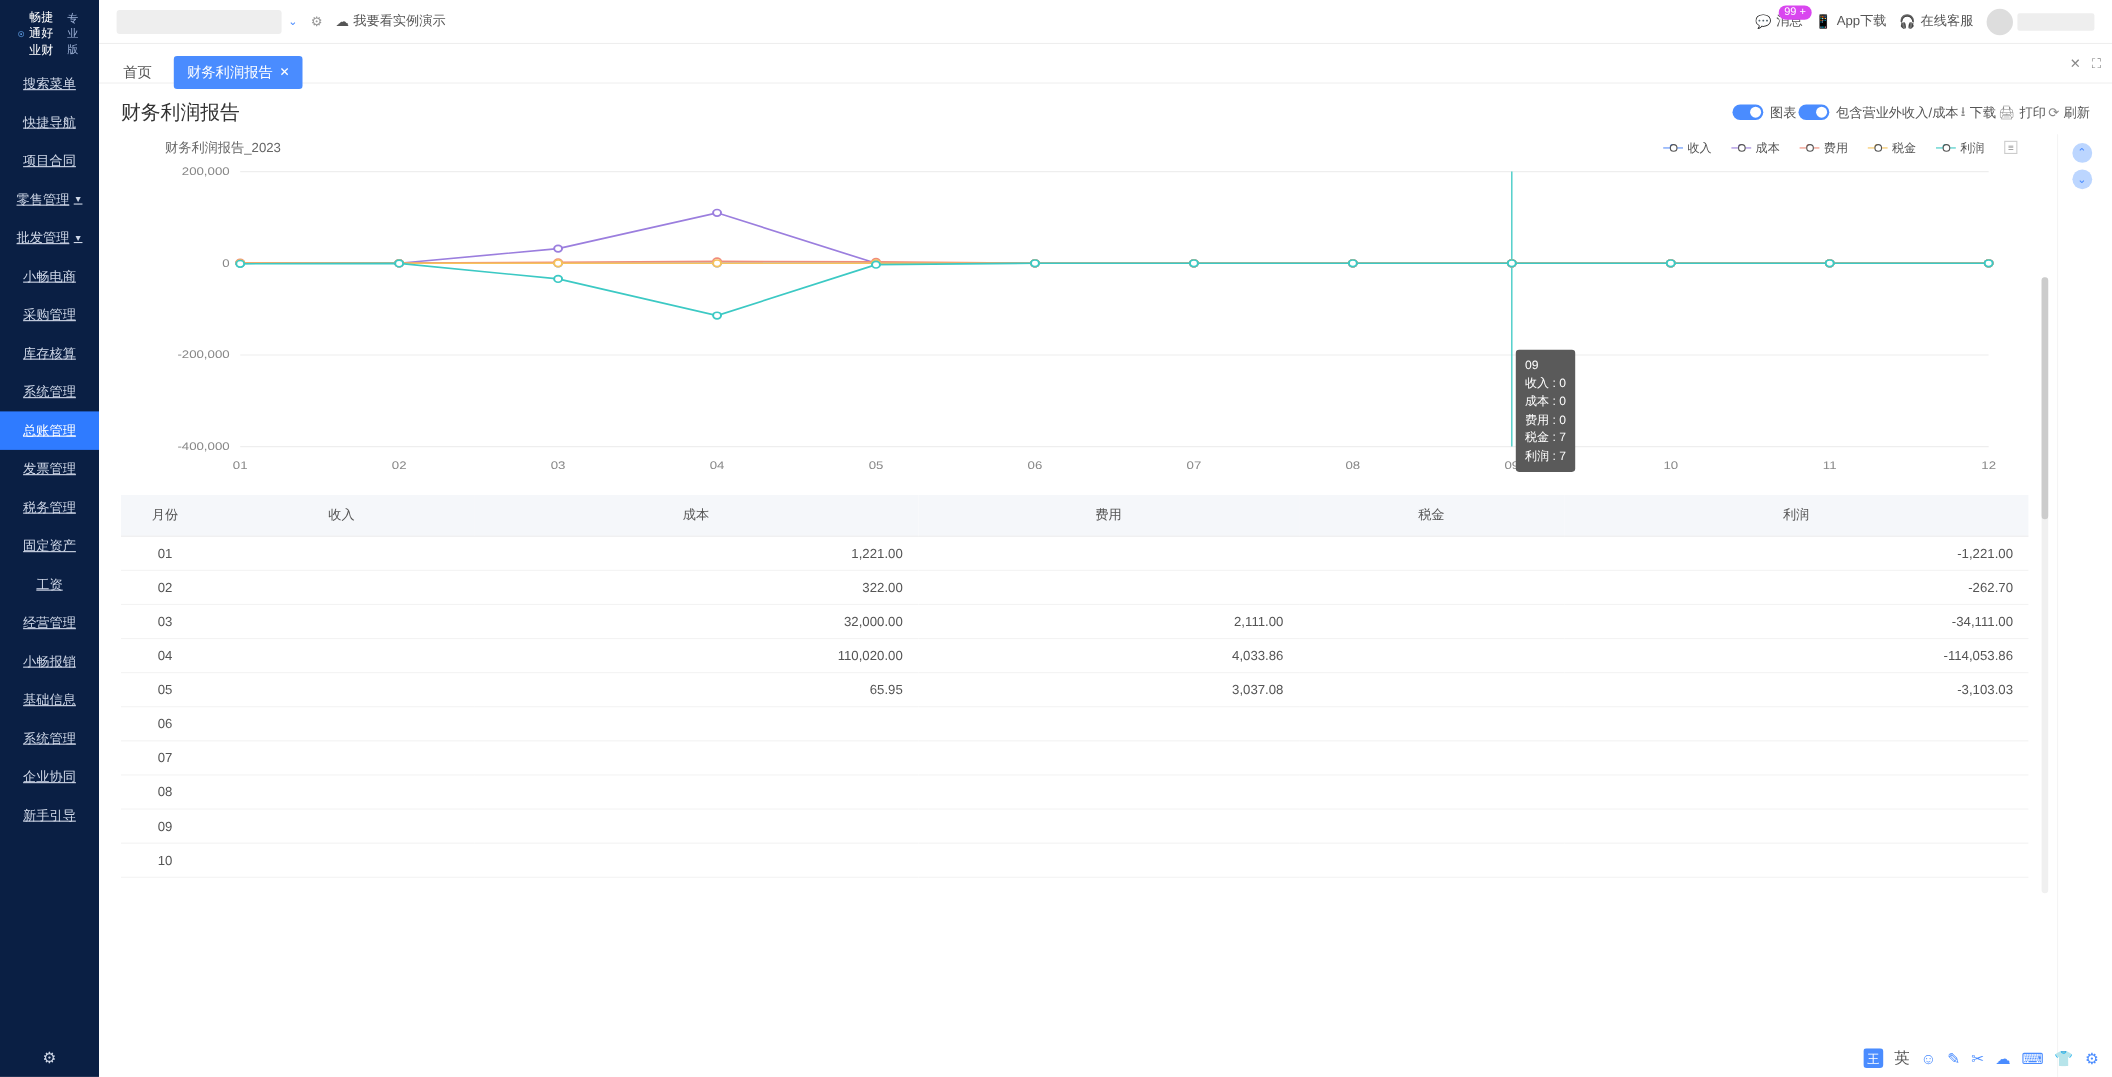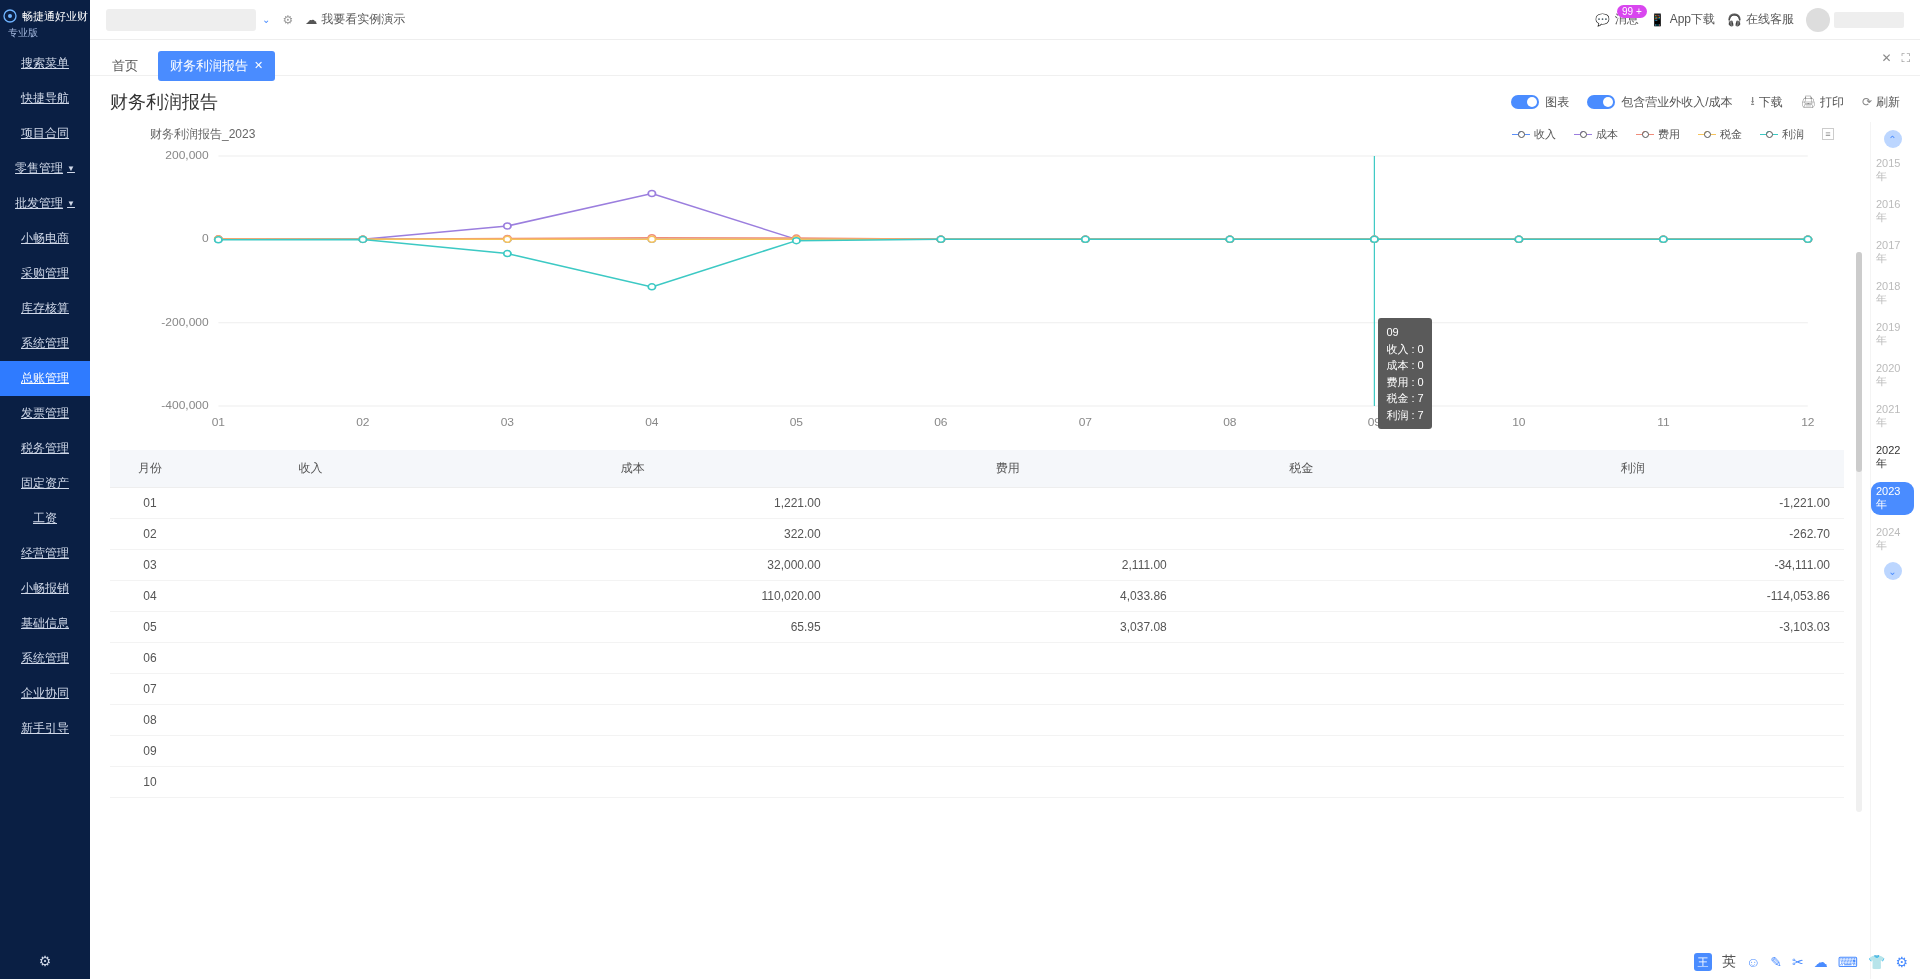--- a/index.html
+++ b/index.html
@@ -8,7 +8,7 @@
 
 
 .sidebar { width: 90px; background: #0a1f44; color: #fff; display: flex; flex-direction: column; }
-.logo { display: flex; flex-direction: column; align-items: center; padding: 8px 0 6px; }
+.logo { display: flex; flex-direction: row; align-items: center; padding: 8px 16px 6px; }
 .logo-row { display: flex; align-items: center; gap: 4px; }
 .logo-icon { width: 16px; height: 16px; }
 .logo-text { font-size: 11px; color: #fff; }

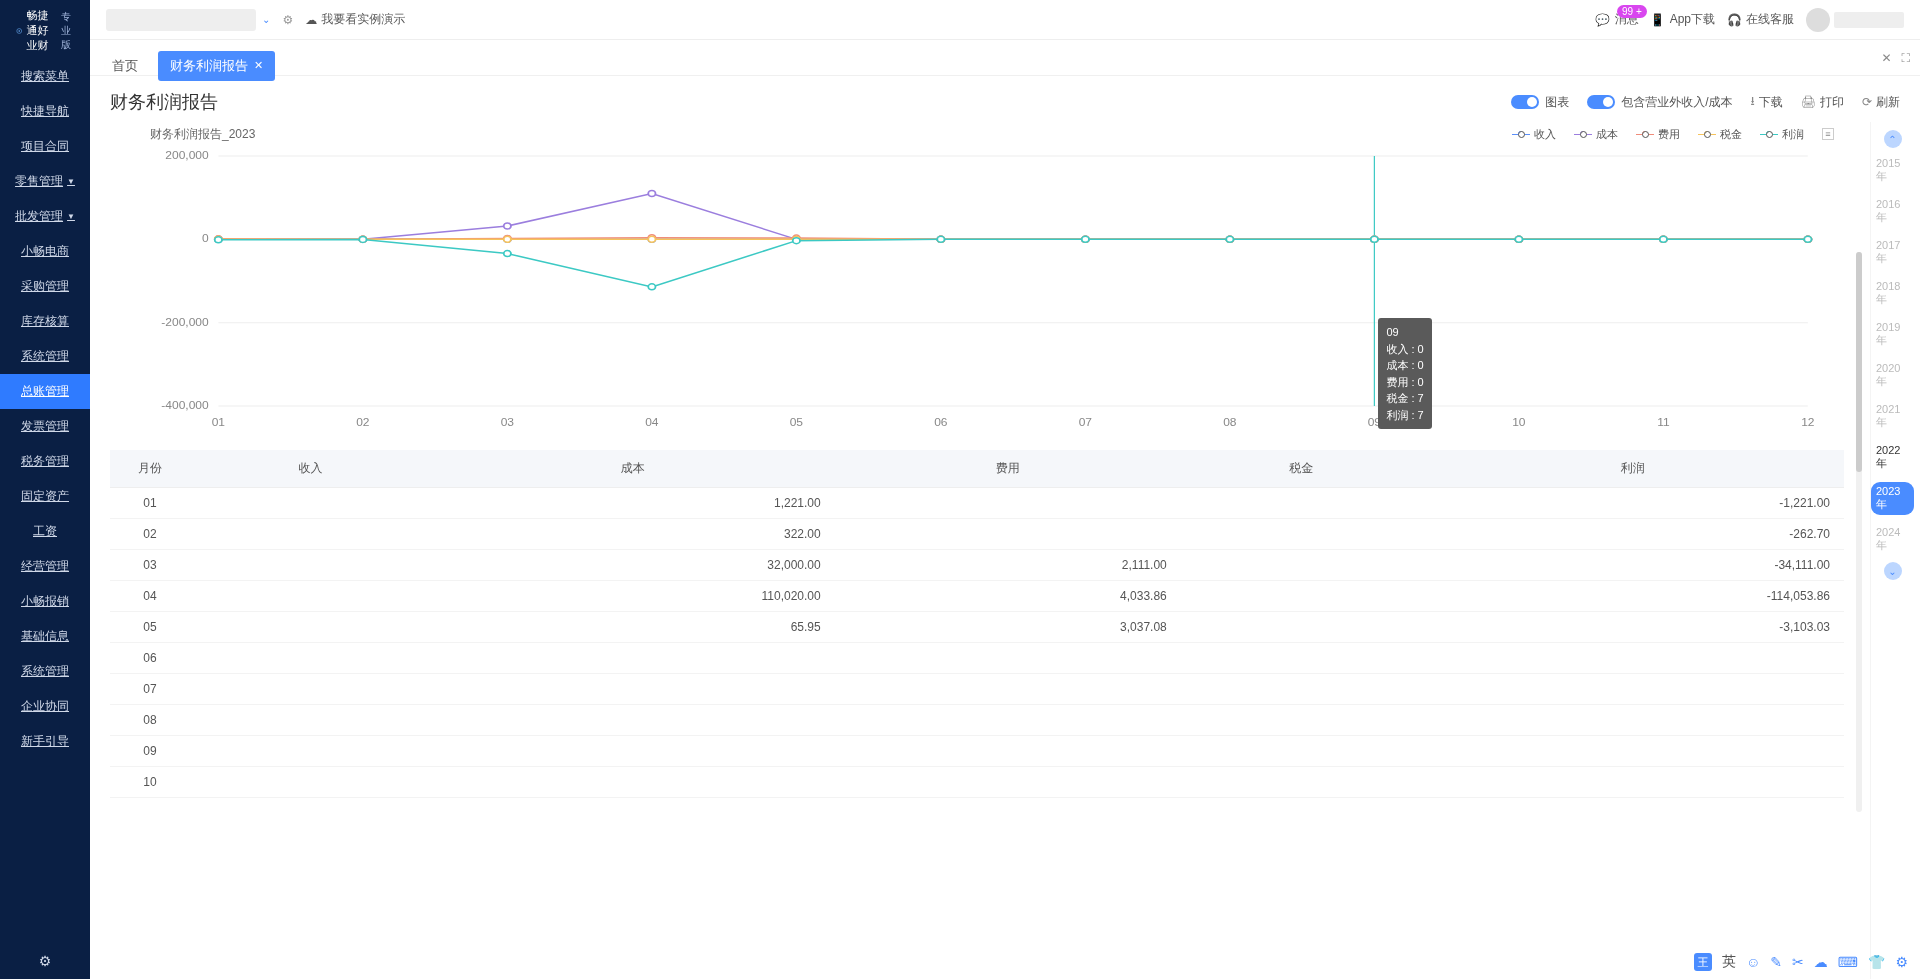--- a/index.html
+++ b/index.html
@@ -46,7 +46,7 @@
 .page-head-spacer { flex: 1; }
 .toggle { width: 28px; height: 14px; background: #4a8cff; border-radius: 7px; position: relative; margin-right: 6px; }
 .toggle::after { content: ""; position: absolute; right: 2px; top: 2px; width: 10px; height: 10px; background: #fff; border-radius: 50%; }
-.head-item { display: flex; align-items: center; margin-left: 18px; font-size: 12px; color: #555; cursor: pointer; }
+.head-item { display: flex; align-items: center; margin-left: 2px; font-size: 12px; color: #555; cursor: pointer; }
 .head-item .ic { margin-right: 4px; color: #888; }
 
 

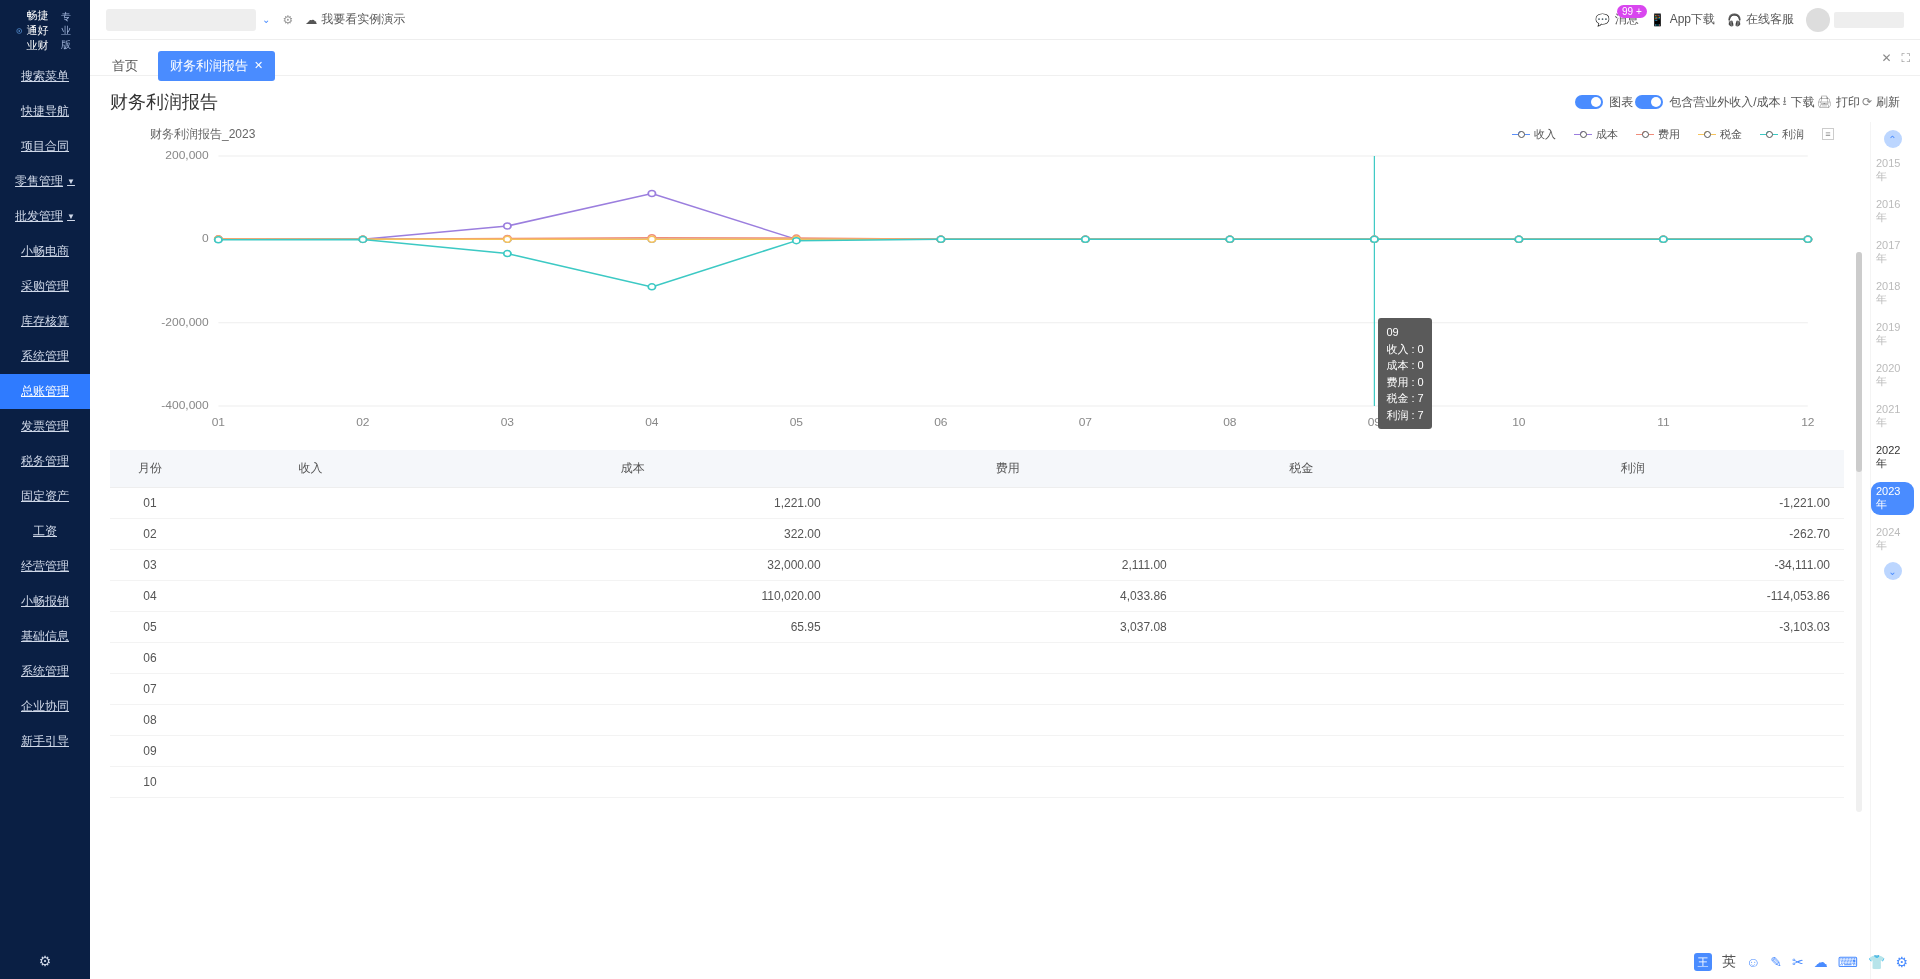--- a/index.html
+++ b/index.html
@@ -484,18 +484,6 @@
 
       <div class="year-rail">
         <div class="rail-arrow">⌃</div>
-        <div id="year-list" style="display:flex;flex-direction:column;gap:8px;align-items:center">
-            <div class="year">2015年</div>
-            <div class="year">2016年</div>
-            <div class="year">2017年</div>
-            <div class="year">2018年</div>
-            <div class="year">2019年</div>
-            <div class="year">2020年</div>
-            <div class="year">2021年</div>
-            <div class="year dark">2022年</div>
-            <div class="year sel">2023年</div>
-            <div class="year">2024年</div>
-          </div>
         <div class="rail-arrow">⌄</div>
       </div>
     </div>

